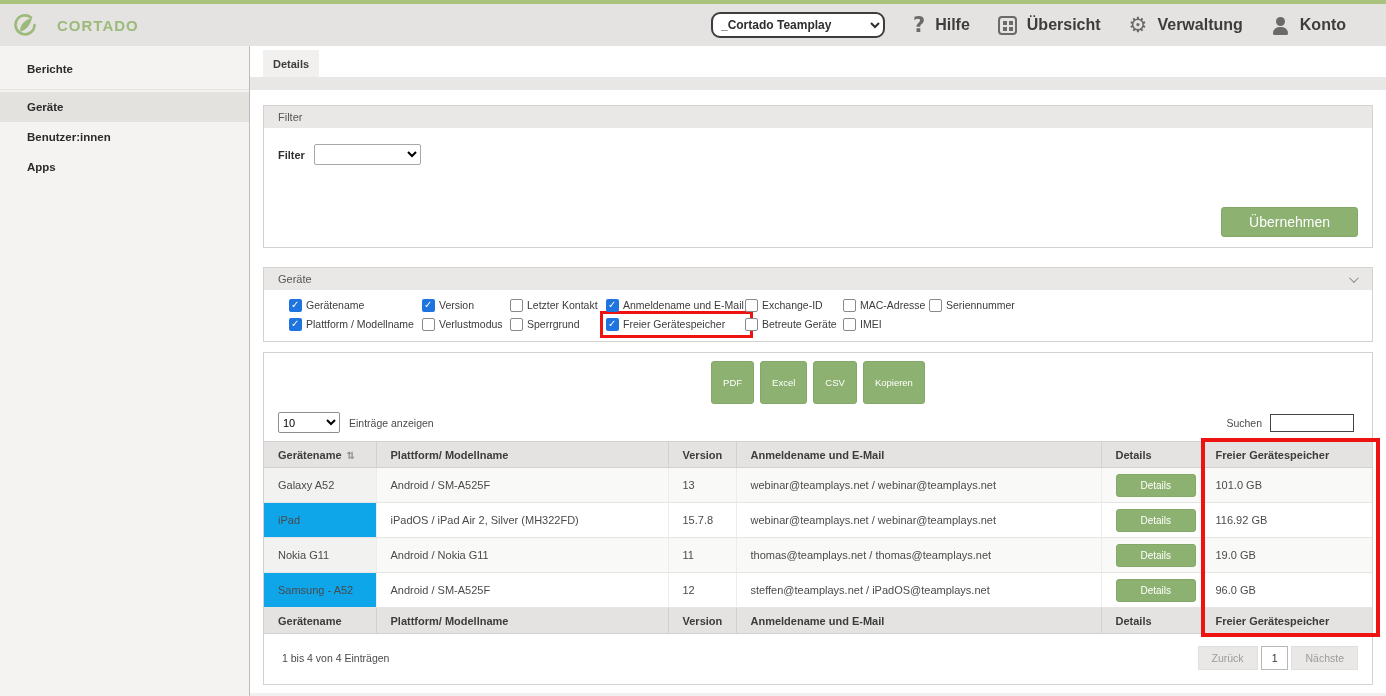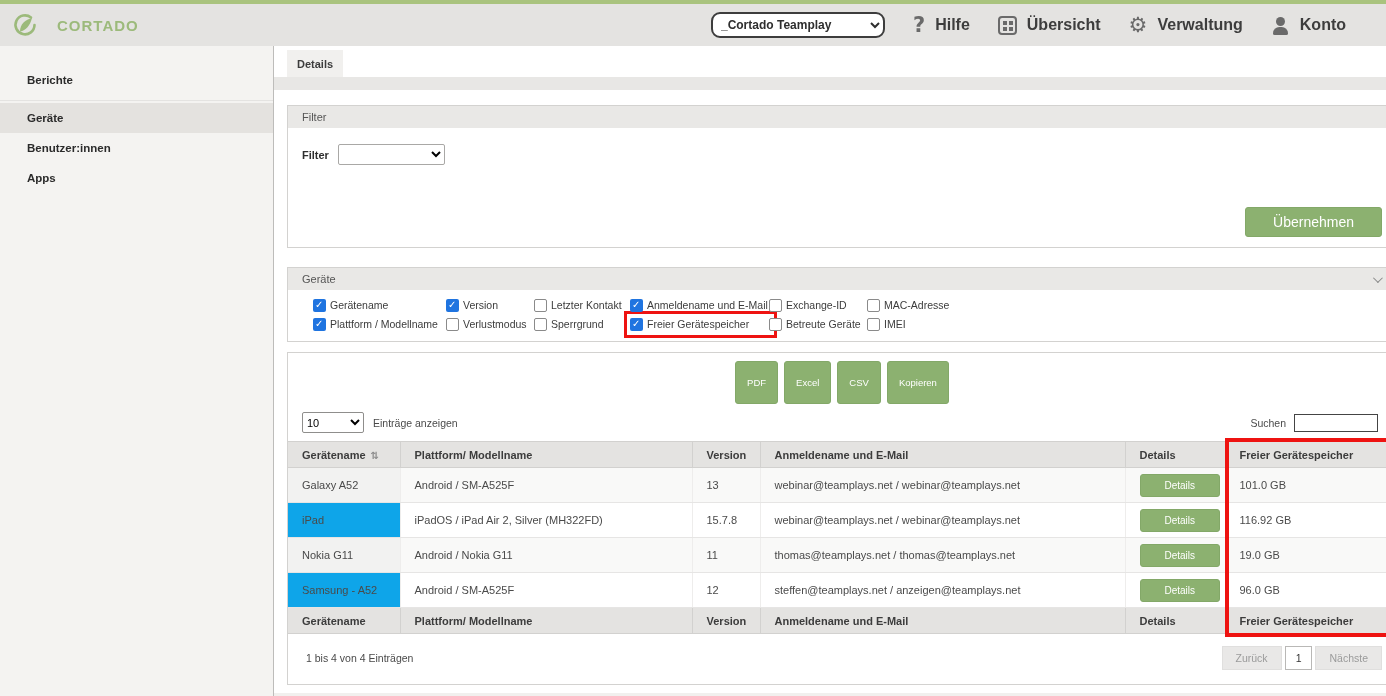--- a/index.html
+++ b/index.html
@@ -28,7 +28,7 @@
 
   
   .shell { display:flex; height:650px; }
-  .sidebar { width:274px; background:#f4f3f1; border-right:1px solid #bdbcba; padding-top:15px; flex-shrink:0; }
+  .sidebar { width:250px; background:#f4f3f1; border-right:1px solid #bdbcba; padding-top:4px; flex-shrink:0; }
   .side-item { font-size:11.5px; font-weight:bold; color:#2b2b2b; padding:9px 10px 9px 27px; cursor:pointer; }
   .side-item:first-child { padding-top:13px; padding-bottom:14px; border-bottom:1px solid #e4e3e1; margin-bottom:2px; }
   .side-item.active { background:#e4e2df; }

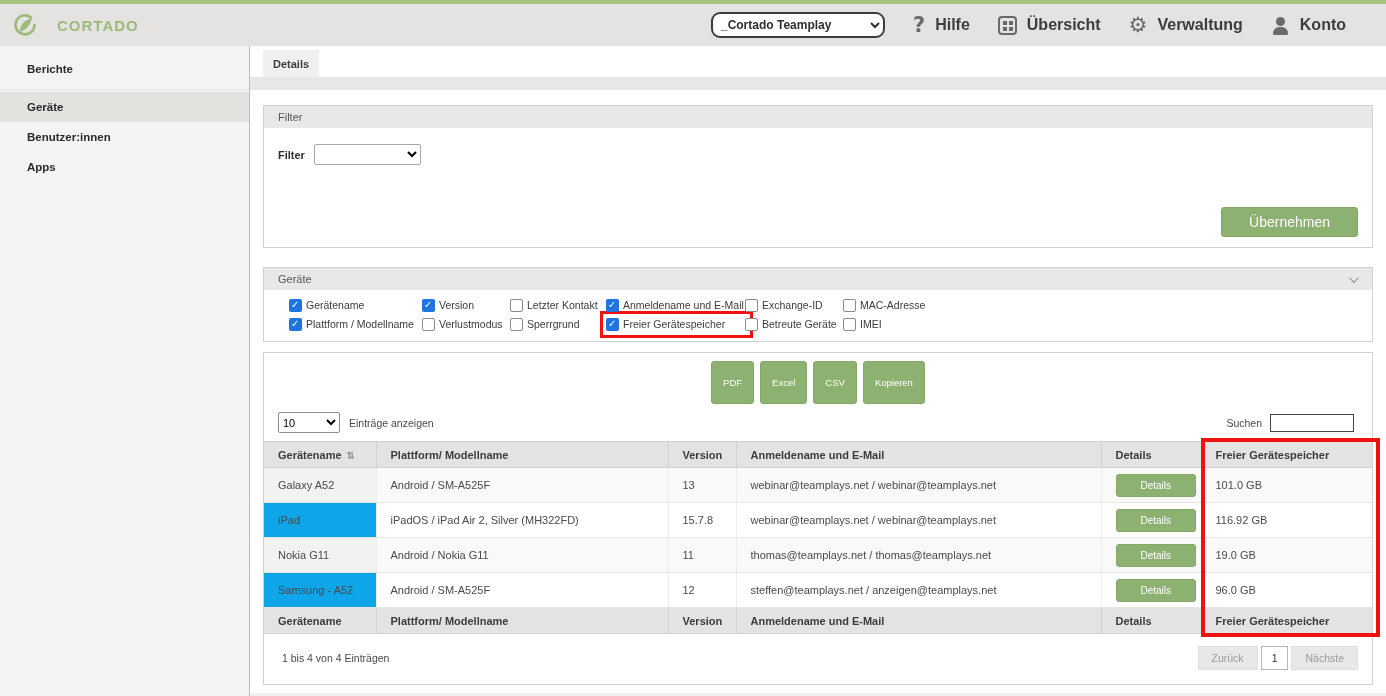--- a/index.html
+++ b/index.html
@@ -220,6 +220,10 @@
             <span class="cb-box"></span>
             <span>IMEI</span>
           </label>
+        <label class="cb">
+            <span class="cb-box"></span>
+            <span>Seriennummer</span>
+          </label>
       </div>
     </div>
 

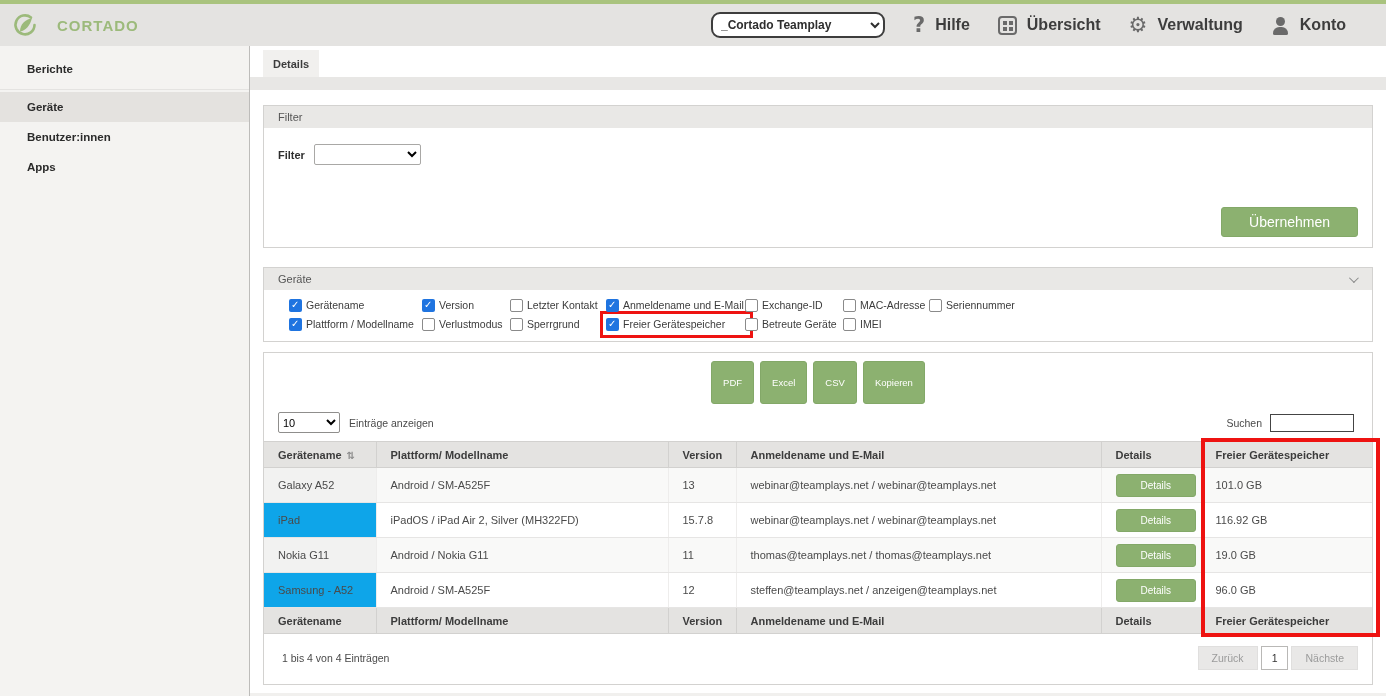--- a/index.html
+++ b/index.html
@@ -296,7 +296,7 @@
               <td>Samsung - A52</td>
               <td>Android / SM-A525F</td>
               <td>12</td>
-              <td>steffen@teamplays.net / anzeigen@teamplays.net</td>
+              <td>steffen@teamplays.net / iPadOS@teamplays.net</td>
               <td><button class="btn-green details-btn">Details</button></td>
               <td>96.0 GB</td>
             </tr>

